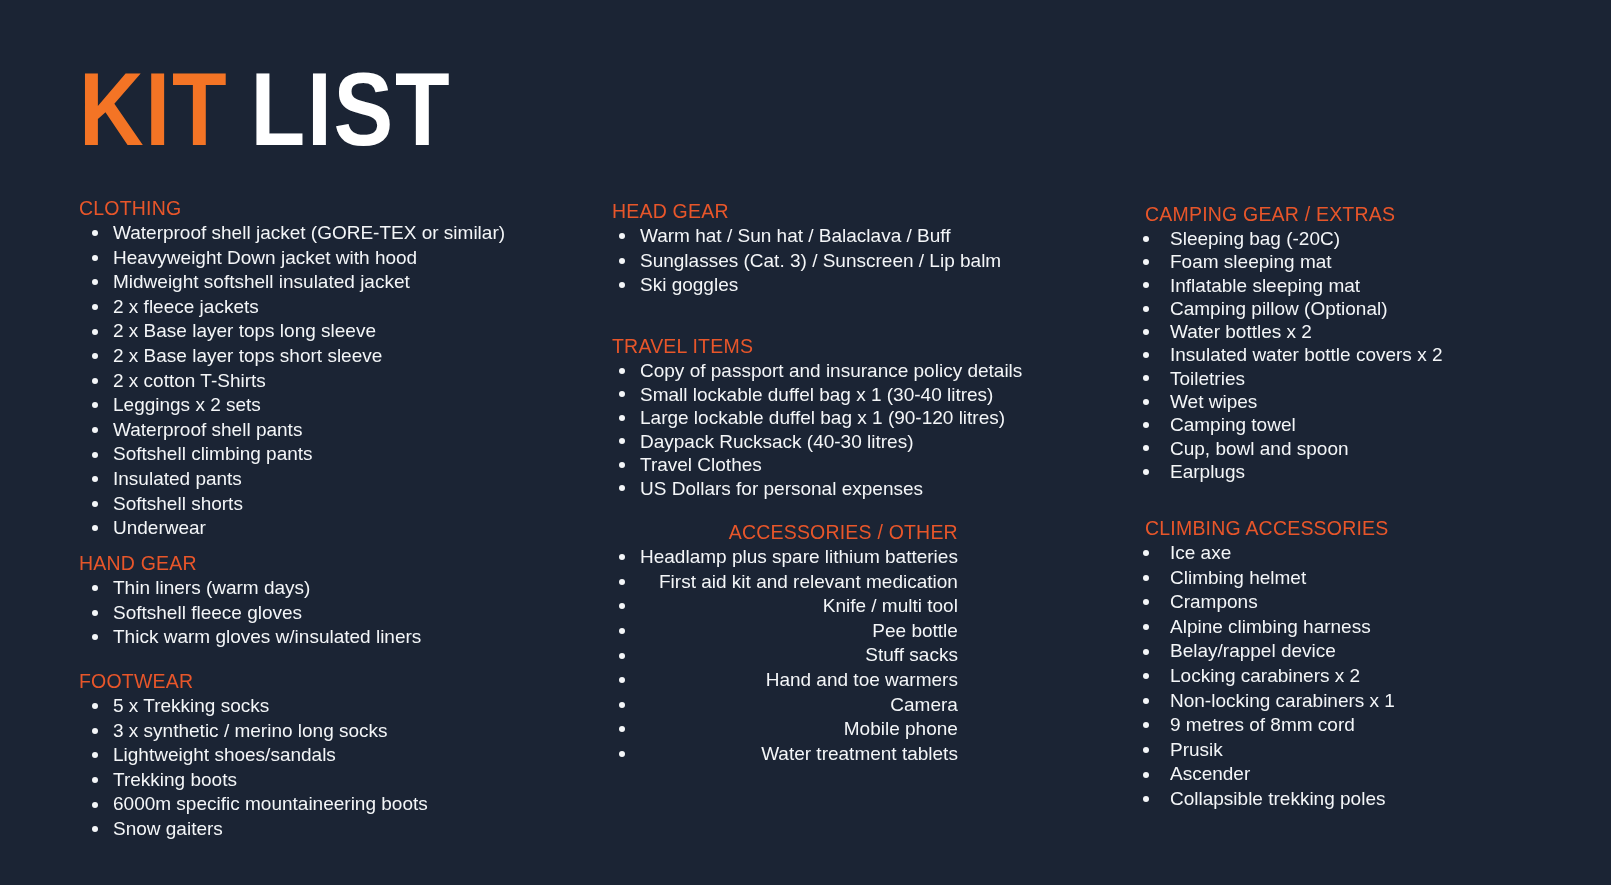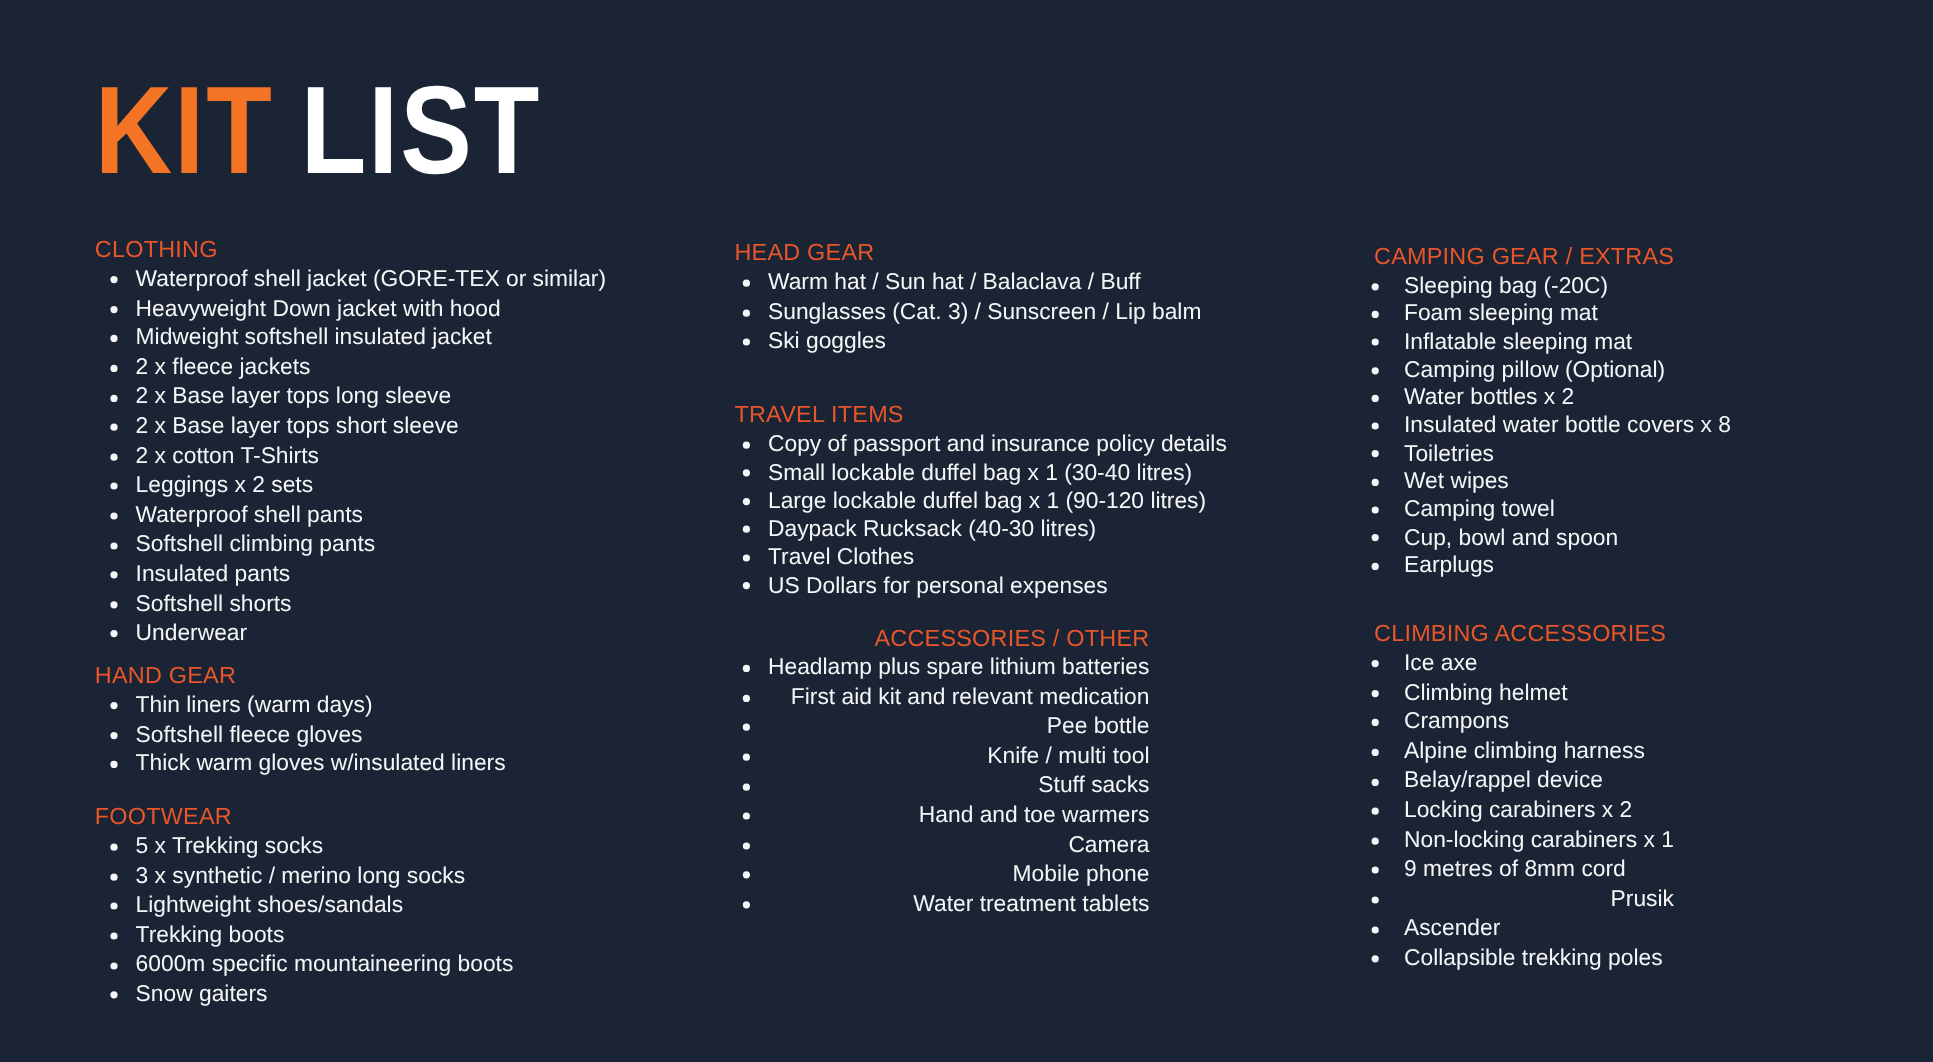--- a/index.html
+++ b/index.html
@@ -178,7 +178,7 @@
           <li style="line-height: 23.3px; margin-left: 1143px; padding-left: 27px;"><span class="bullet" style="left: 0px; top: 8.65px;"></span><span>Inflatable sleeping mat</span></li>
           <li style="line-height: 23.3px; margin-left: 1143px; padding-left: 27px;"><span class="bullet" style="left: 0px; top: 8.65px;"></span><span>Camping pillow (Optional)</span></li>
           <li style="line-height: 23.3px; margin-left: 1143px; padding-left: 27px;"><span class="bullet" style="left: 0px; top: 8.65px;"></span><span>Water bottles x 2</span></li>
-          <li style="line-height: 23.3px; margin-left: 1143px; padding-left: 27px;"><span class="bullet" style="left: 0px; top: 8.65px;"></span><span>Insulated water bottle covers x 8</span></li>
+          <li style="line-height: 23.3px; margin-left: 1143px; padding-left: 27px;"><span class="bullet" style="left: 0px; top: 8.65px;"></span><span>Insulated water bottle covers x 2</span></li>
           <li style="line-height: 23.3px; margin-left: 1143px; padding-left: 27px;"><span class="bullet" style="left: 0px; top: 8.65px;"></span><span>Toiletries</span></li>
           <li style="line-height: 23.3px; margin-left: 1143px; padding-left: 27px;"><span class="bullet" style="left: 0px; top: 8.65px;"></span><span>Wet wipes</span></li>
           <li style="line-height: 23.3px; margin-left: 1143px; padding-left: 27px;"><span class="bullet" style="left: 0px; top: 8.65px;"></span><span>Camping towel</span></li>

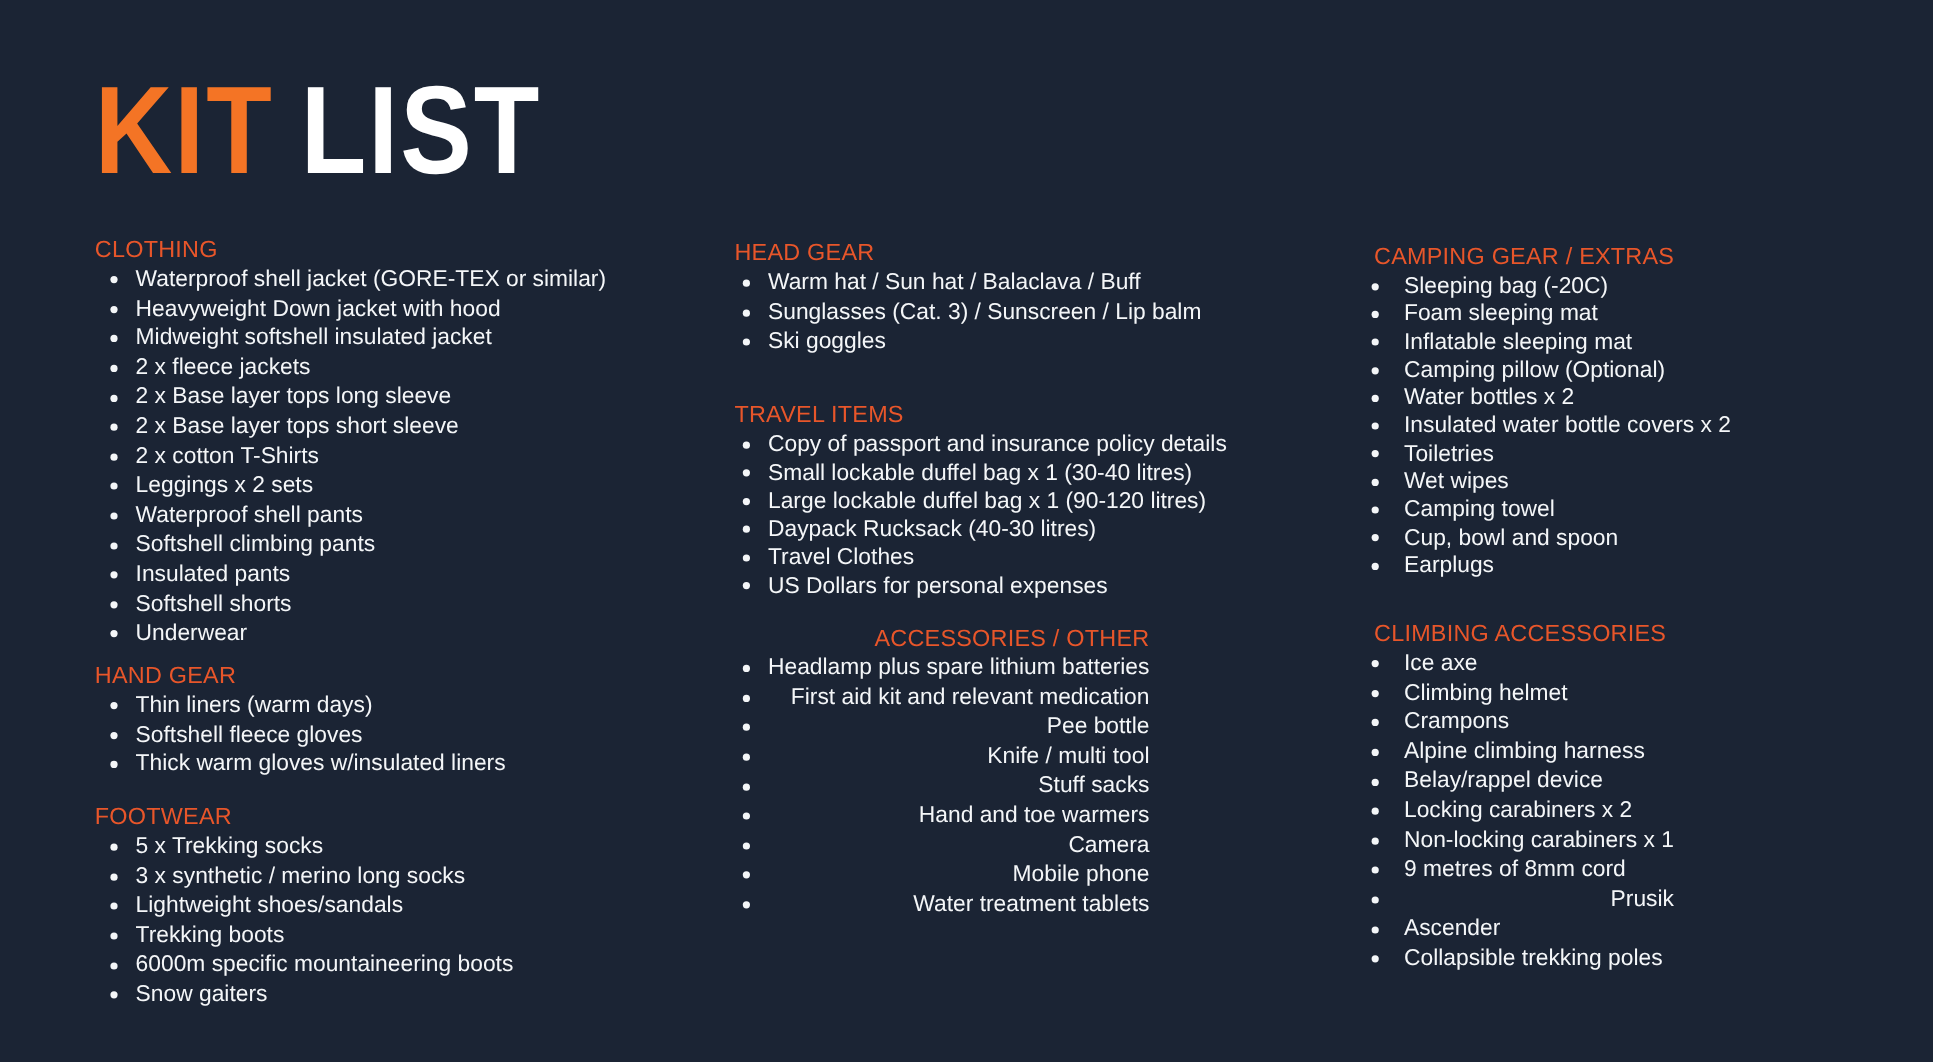--- a/index.html
+++ b/index.html
@@ -159,8 +159,8 @@
         <ul class="items">
           <li style="line-height: 24.6px; margin-left: 619px; padding-left: 21px;"><span class="bullet" style="left: 0px; top: 9.3px;"></span><span>Headlamp plus spare lithium batteries</span></li>
           <li style="line-height: 24.6px; margin-left: 619px; padding-left: 21px;"><span class="bullet" style="left: 0px; top: 9.3px;"></span><span>First aid kit and relevant medication</span></li>
+          <li style="line-height: 24.6px; margin-left: 619px; padding-left: 21px;"><span class="bullet" style="left: 0px; top: 9.3px;"></span><span>Knife / multi tool</span></li>
           <li style="line-height: 24.6px; margin-left: 619px; padding-left: 21px;"><span class="bullet" style="left: 0px; top: 9.3px;"></span><span>Pee bottle</span></li>
-          <li style="line-height: 24.6px; margin-left: 619px; padding-left: 21px;"><span class="bullet" style="left: 0px; top: 9.3px;"></span><span>Knife / multi tool</span></li>
           <li style="line-height: 24.6px; margin-left: 619px; padding-left: 21px;"><span class="bullet" style="left: 0px; top: 9.3px;"></span><span>Stuff sacks</span></li>
           <li style="line-height: 24.6px; margin-left: 619px; padding-left: 21px;"><span class="bullet" style="left: 0px; top: 9.3px;"></span><span>Hand and toe warmers</span></li>
           <li style="line-height: 24.6px; margin-left: 619px; padding-left: 21px;"><span class="bullet" style="left: 0px; top: 9.3px;"></span><span>Camera</span></li>

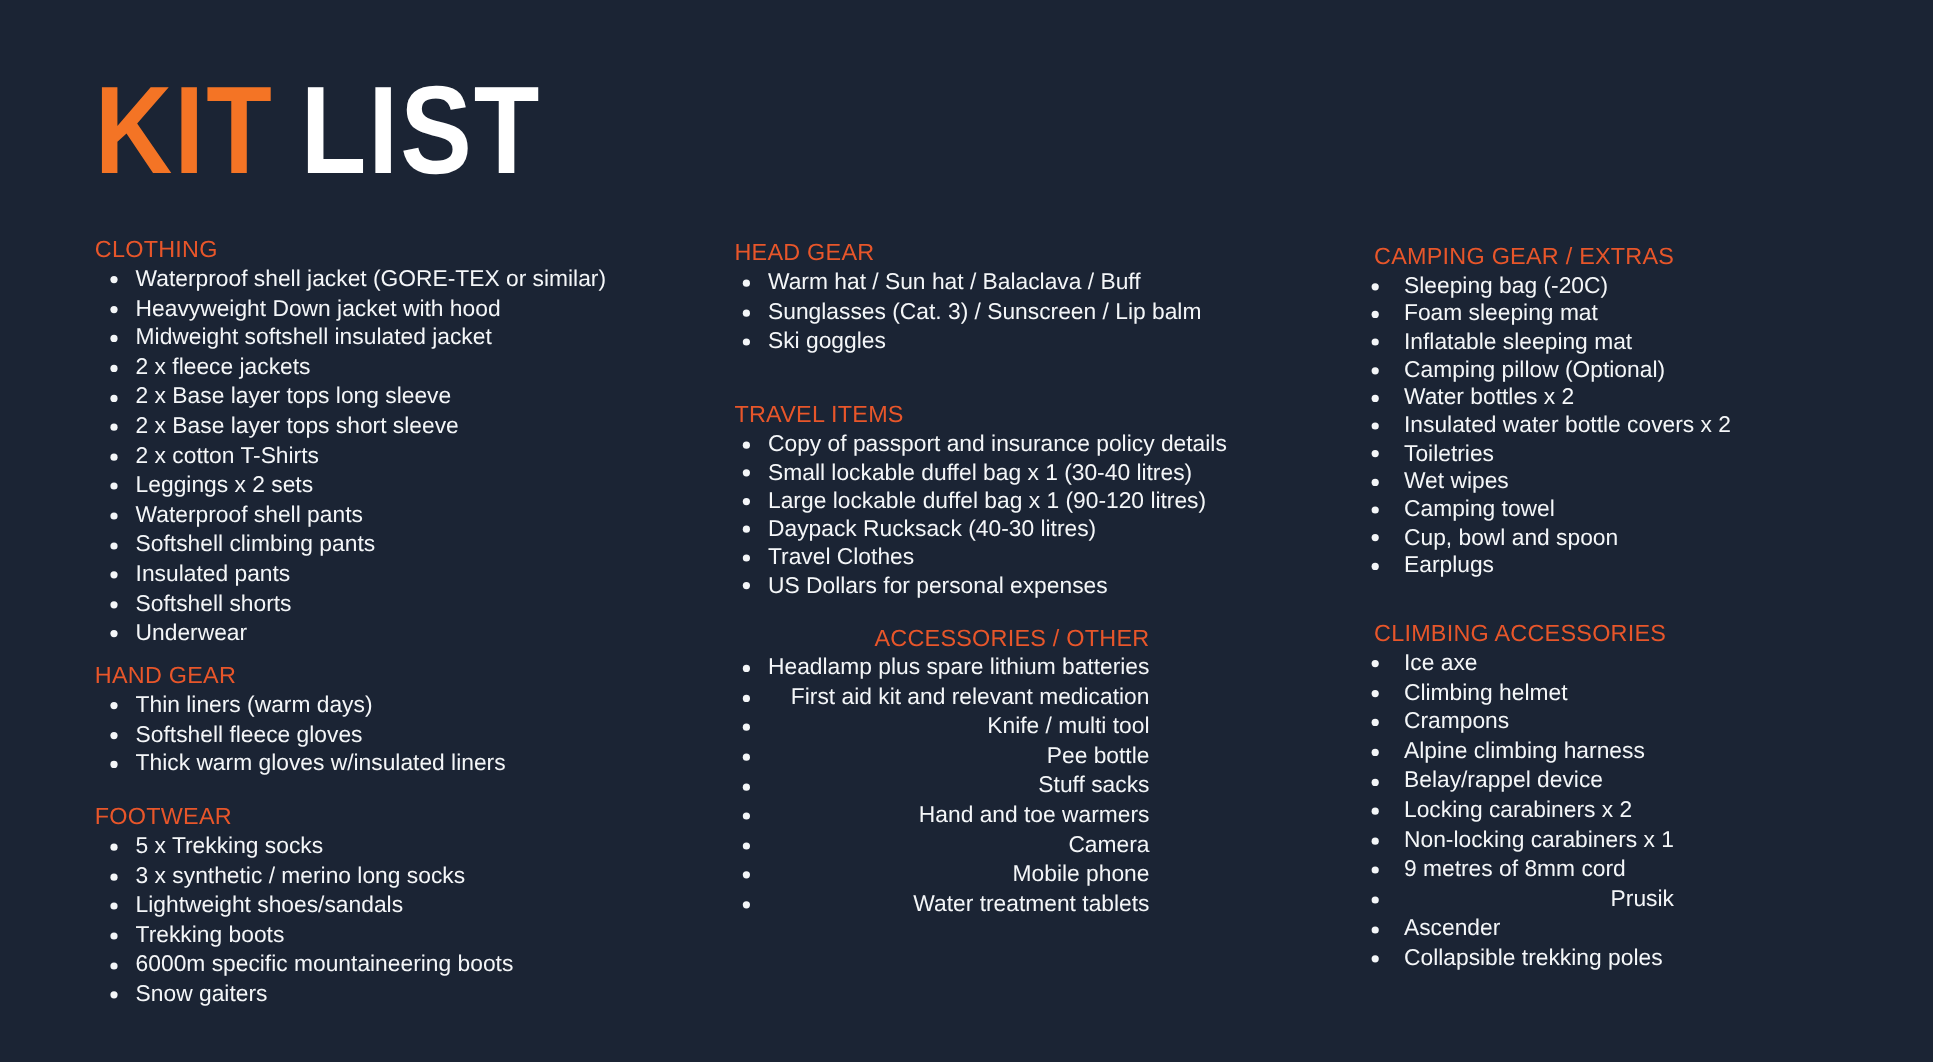--- a/index.html
+++ b/index.html
@@ -197,7 +197,7 @@
           <li style="line-height: 24.6px; margin-left: 1143px; padding-left: 27px;"><span class="bullet" style="left: 0px; top: 9.3px;"></span><span>Locking carabiners x 2</span></li>
           <li style="line-height: 24.6px; margin-left: 1143px; padding-left: 27px;"><span class="bullet" style="left: 0px; top: 9.3px;"></span><span>Non-locking carabiners x 1</span></li>
           <li style="line-height: 24.6px; margin-left: 1143px; padding-left: 27px;"><span class="bullet" style="left: 0px; top: 9.3px;"></span><span>9 metres of 8mm cord</span></li>
-          <li style="line-height: 24.6px; margin-left: 1143px; padding-left: 27px; text-align: right;"><span class="bullet" style="left: 0px; top: 9.3px;"></span><span>Prusik</span></li>
+          <li style="line-height: 24.6px; margin-left: 1143px; padding-left: 27px;"><span class="bullet" style="left: 0px; top: 9.3px;"></span><span>Prusik</span></li>
           <li style="line-height: 24.6px; margin-left: 1143px; padding-left: 27px;"><span class="bullet" style="left: 0px; top: 9.3px;"></span><span>Ascender</span></li>
           <li style="line-height: 24.6px; margin-left: 1143px; padding-left: 27px;"><span class="bullet" style="left: 0px; top: 9.3px;"></span><span>Collapsible trekking poles</span></li>
         </ul>

